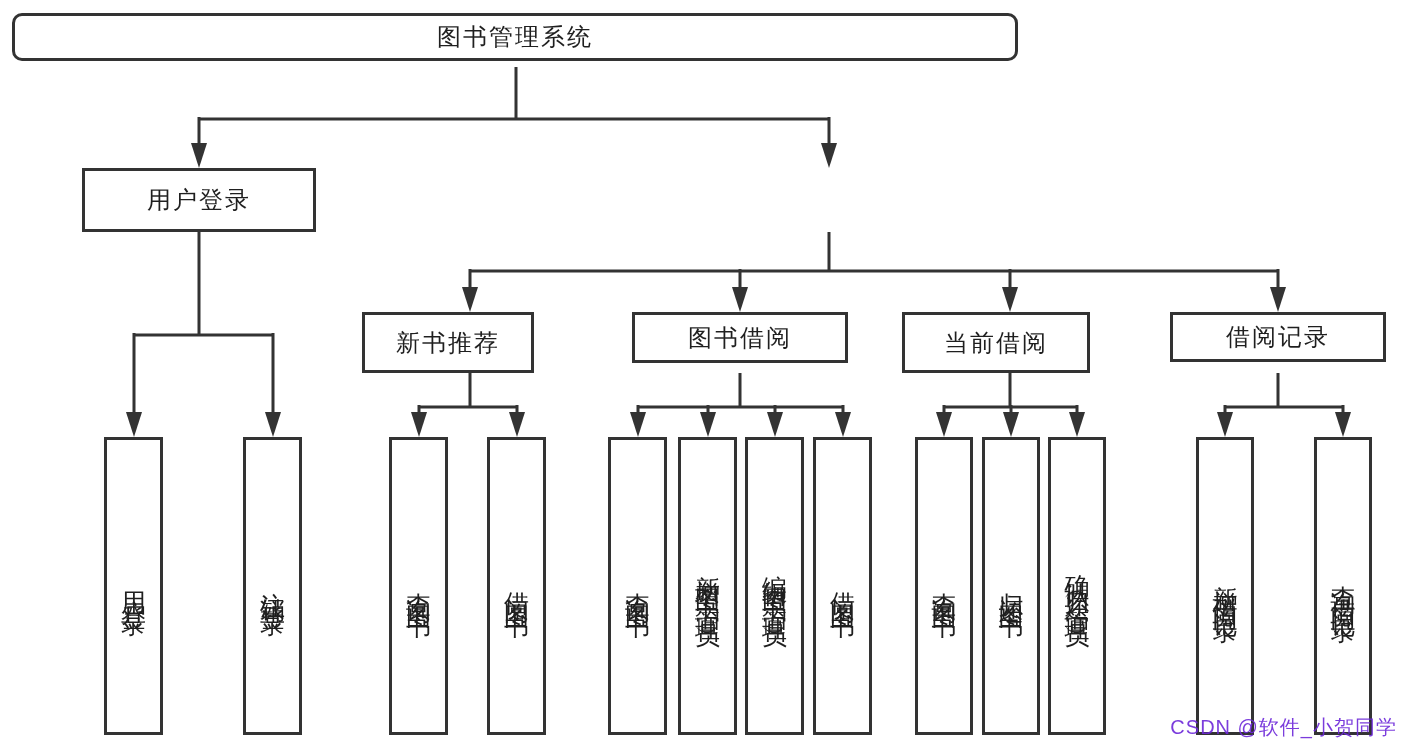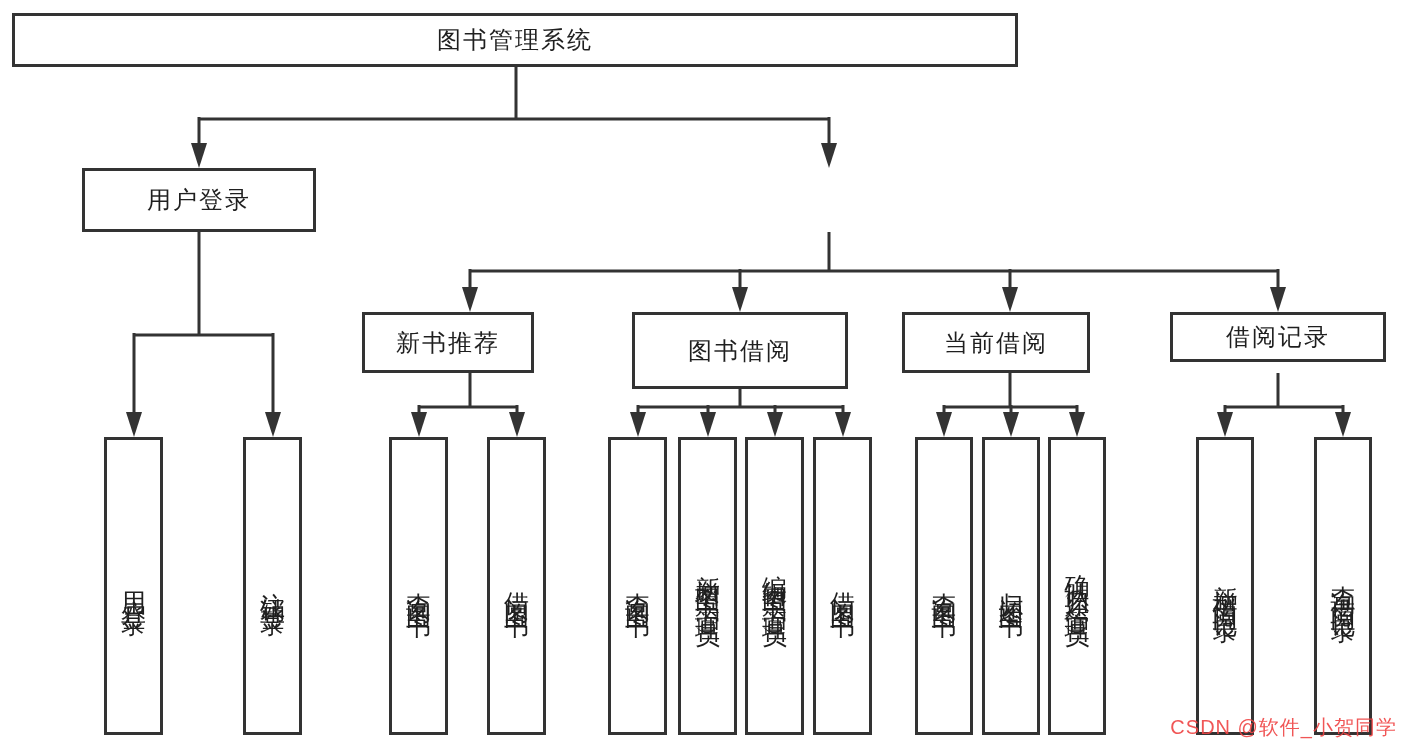--- a/index.html
+++ b/index.html
@@ -96,7 +96,7 @@
     </g>
   </svg>
 
-  <div class="node h" style="left:12px;top:13px;width:1006px;height:54px;">图书管理系统</div>
+  <div class="node h" style="left:12px;top:13px;width:1006px;height:48px;border-radius:10px;">图书管理系统</div>
 
   <div class="node h" style="left:82px;top:168px;width:234px;height:64px;">用户登录</div>
 

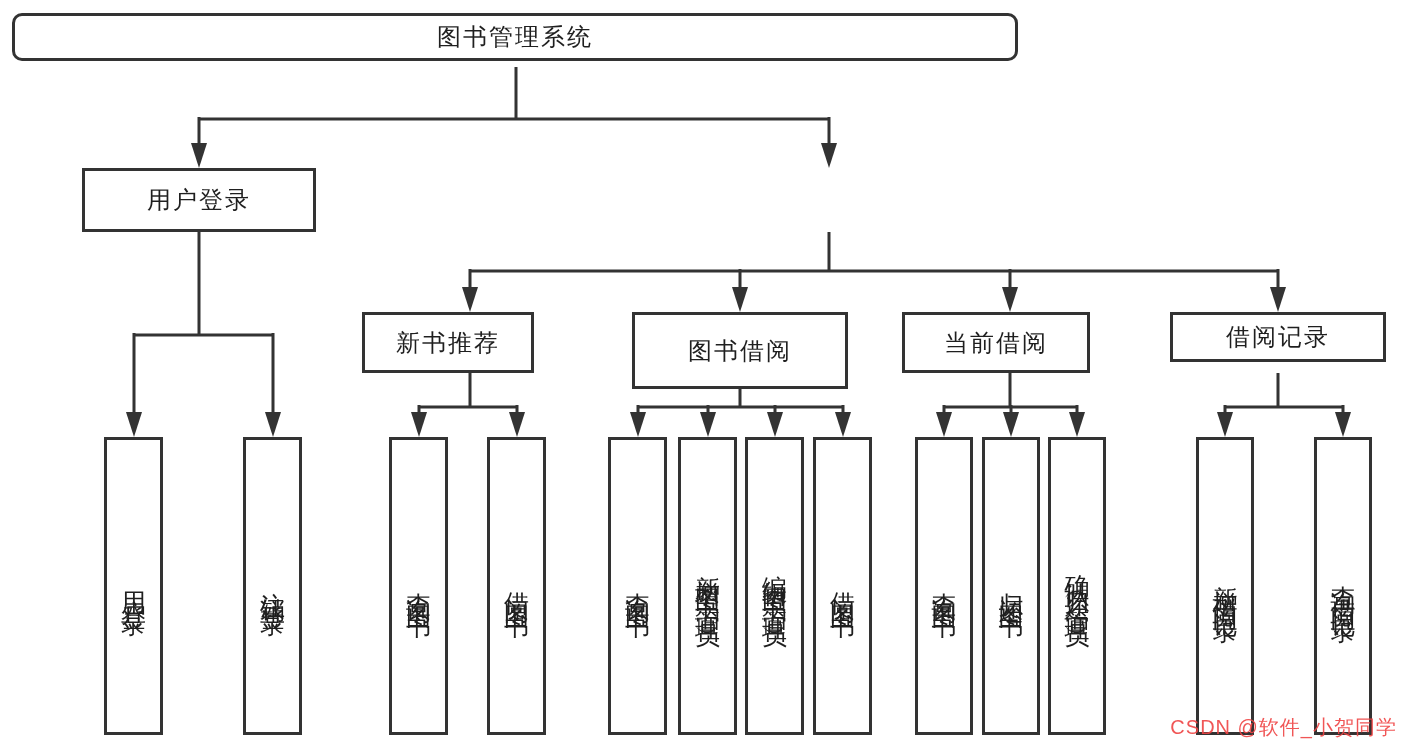--- a/index.html
+++ b/index.html
@@ -101,7 +101,7 @@
   <div class="node h" style="left:82px;top:168px;width:234px;height:64px;">用户登录</div>
 
   <div class="node h" style="left:362px;top:312px;width:172px;height:61px;">新书推荐</div>
-  <div class="node h" style="left:632px;top:312px;width:216px;height:77px;">图书借阅</div>
+  <div class="node h" style="left:632px;top:312px;width:216px;height:51px;">图书借阅</div>
   <div class="node h" style="left:902px;top:312px;width:188px;height:61px;">当前借阅</div>
   <div class="node h" style="left:1170px;top:312px;width:216px;height:50px;">借阅记录</div>
 

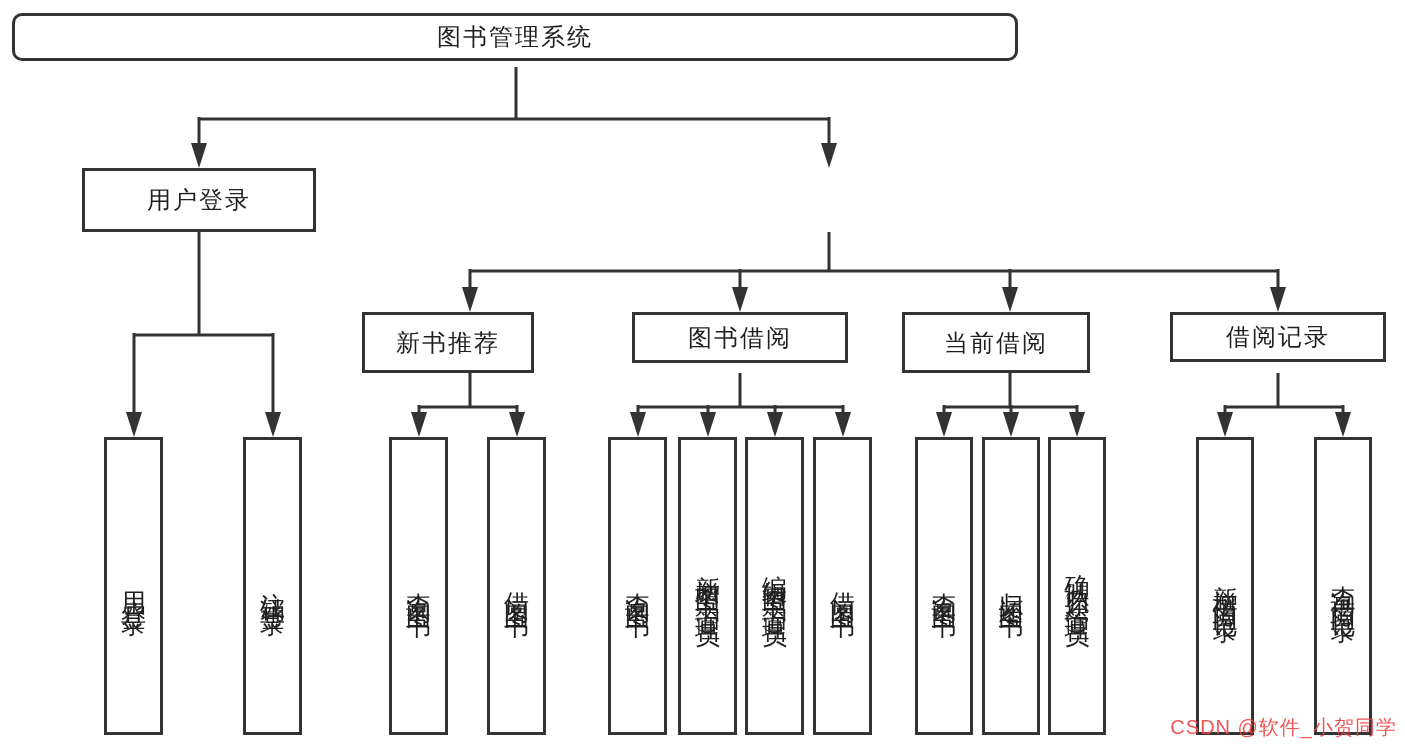--- a/index.html
+++ b/index.html
@@ -36,7 +36,7 @@
     z-index:2;
     font-size:20px;
     letter-spacing:1px;
-    color:#ef4444;
+    color:#6d28d9;
     opacity:.9;
     white-space:nowrap;
   }

